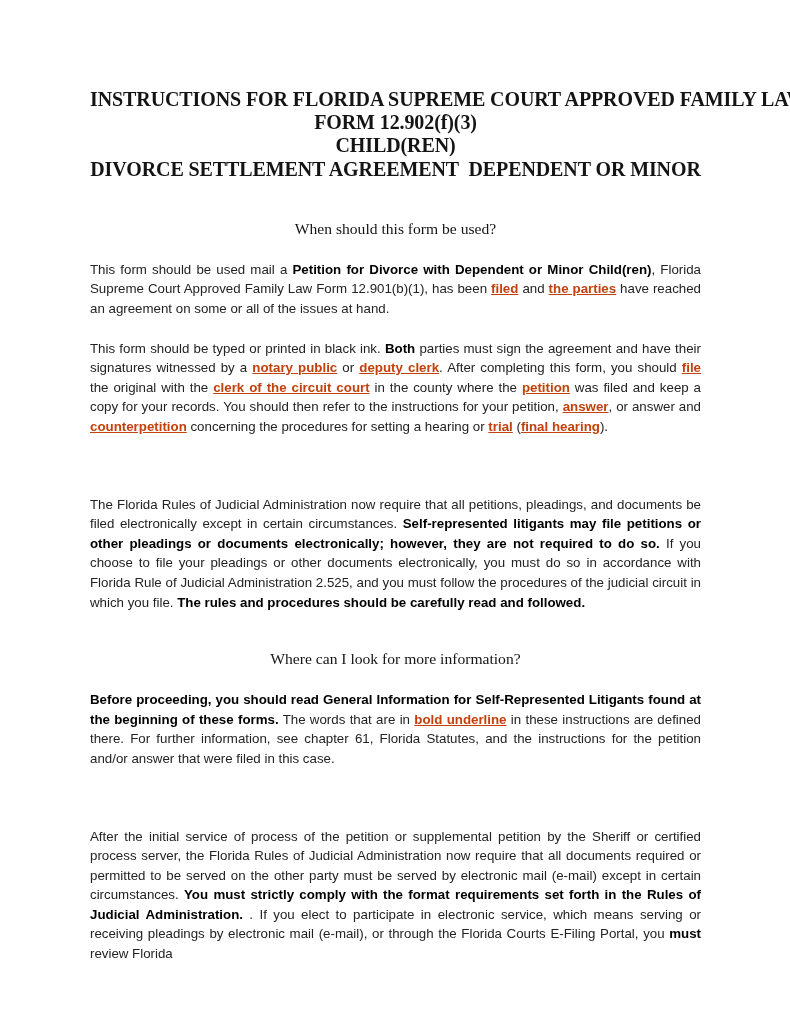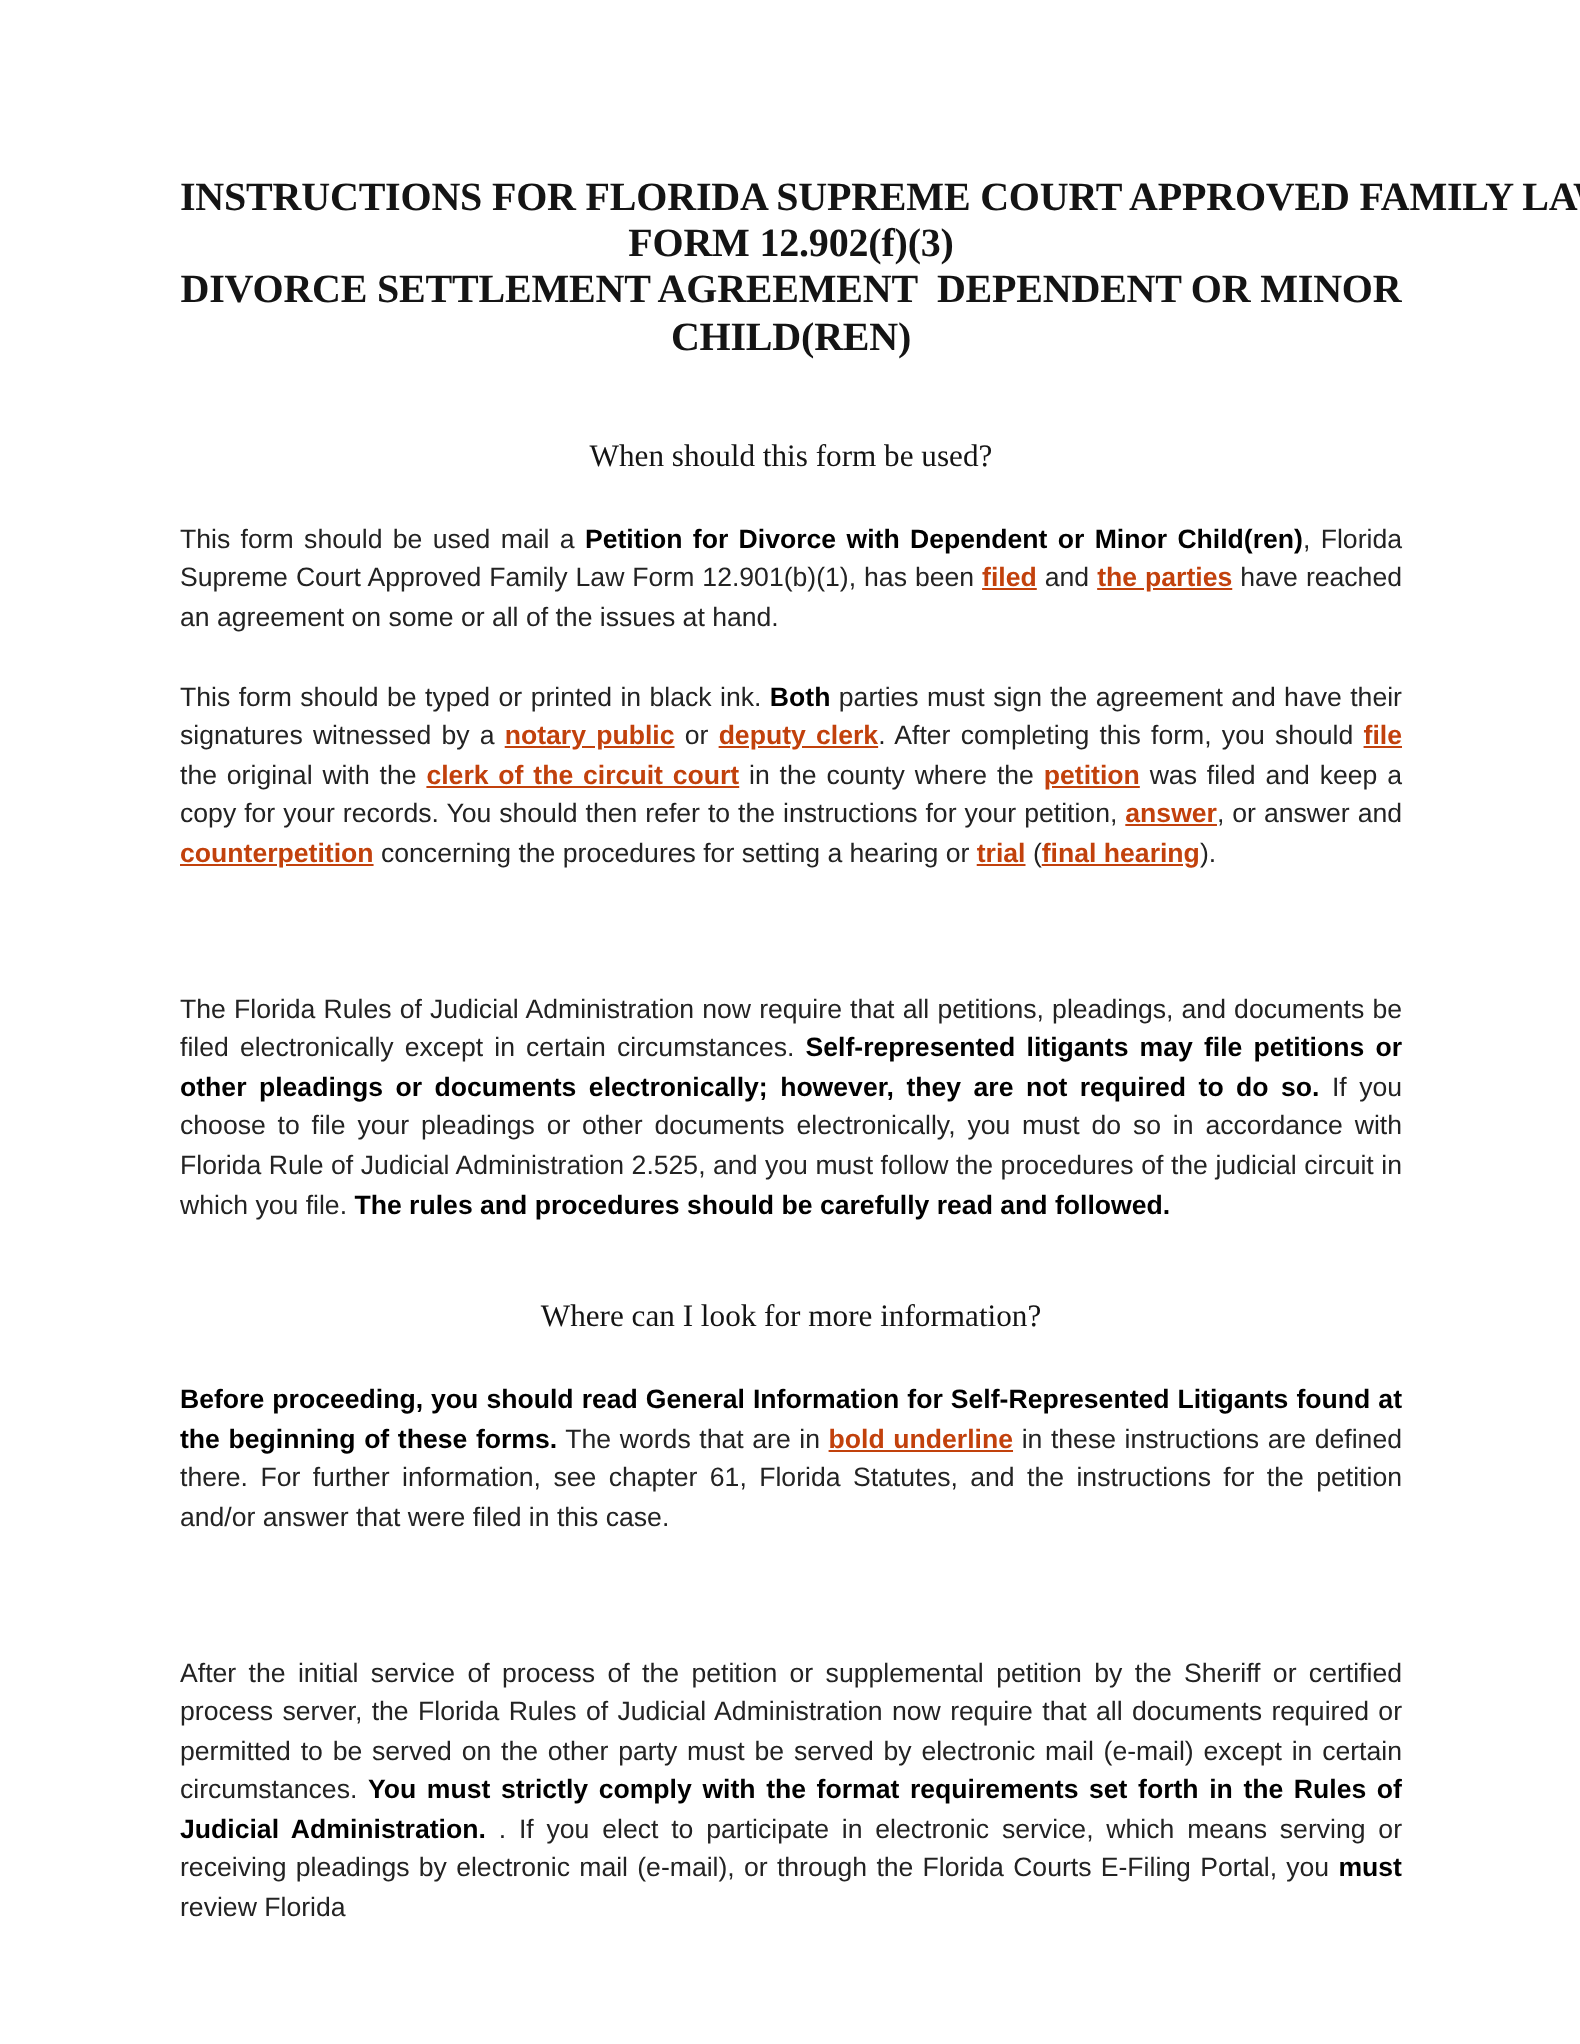--- a/index.html
+++ b/index.html
@@ -91,8 +91,8 @@
     <h1 class="doc-title">
       <span class="tline">INSTRUCTIONS FOR FLORIDA SUPREME COURT APPROVED FAMILY LAW</span>
       <span class="tline">FORM 12.902(f)(3)</span>
+      <span class="tline">CHILD(REN)</span>
       <span class="tline">DIVORCE SETTLEMENT AGREEMENT  DEPENDENT OR MINOR</span>
-      <span class="tline">CHILD(REN)</span>
     </h1>
 
     <div class="sp-title-to-h1"></div>

